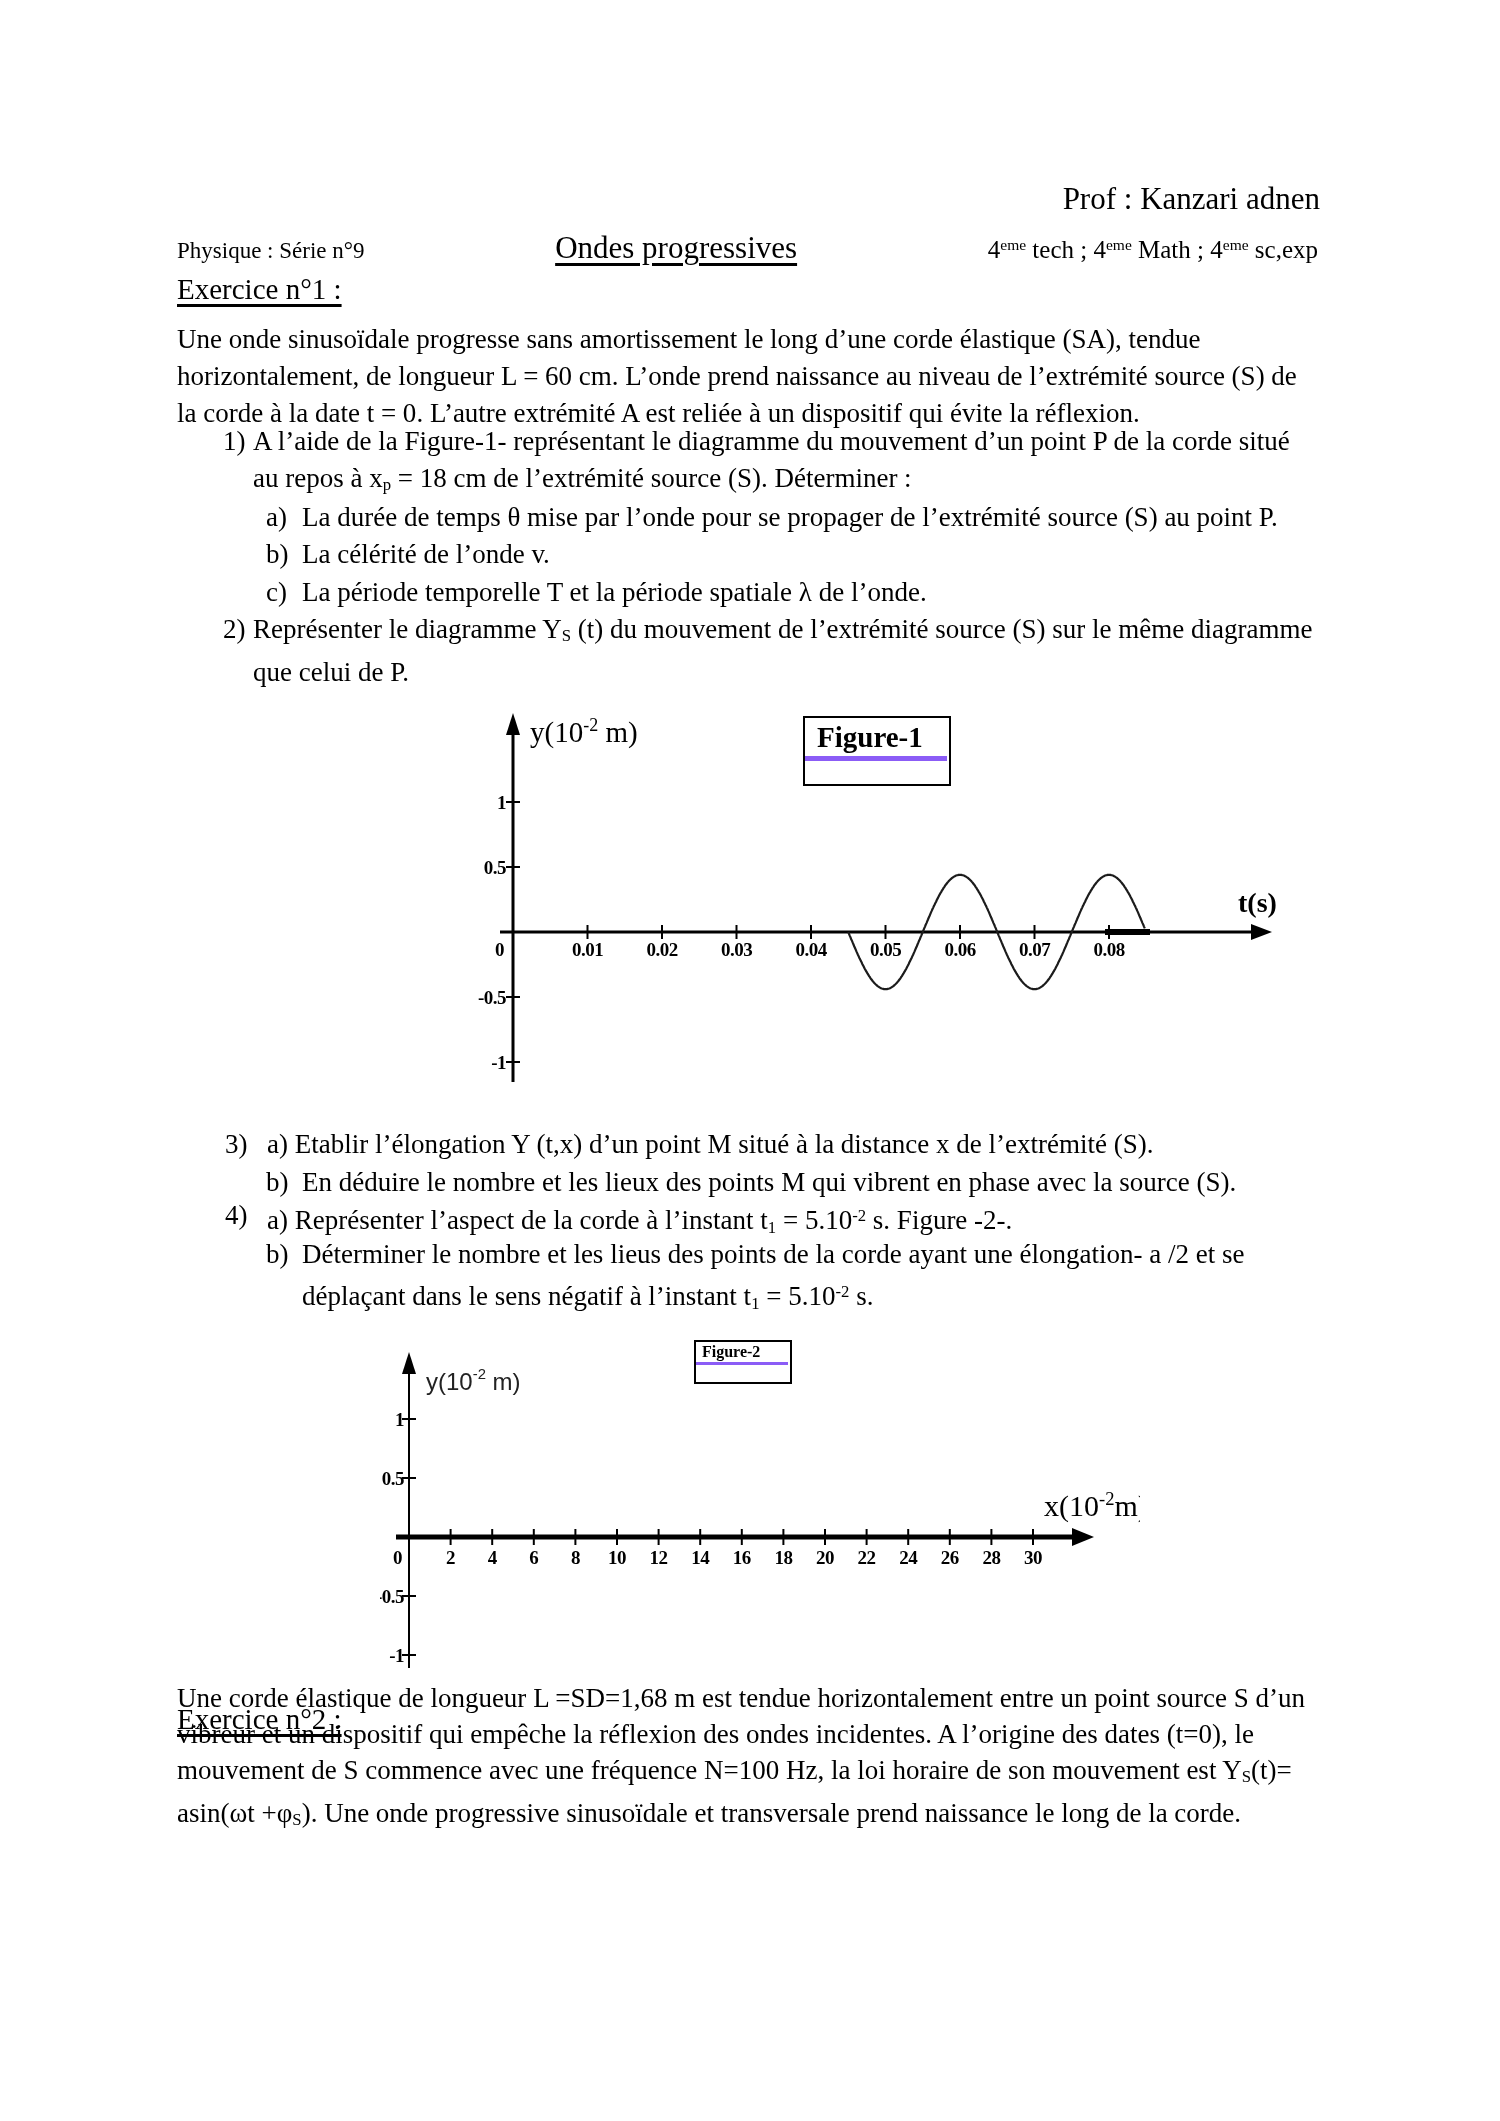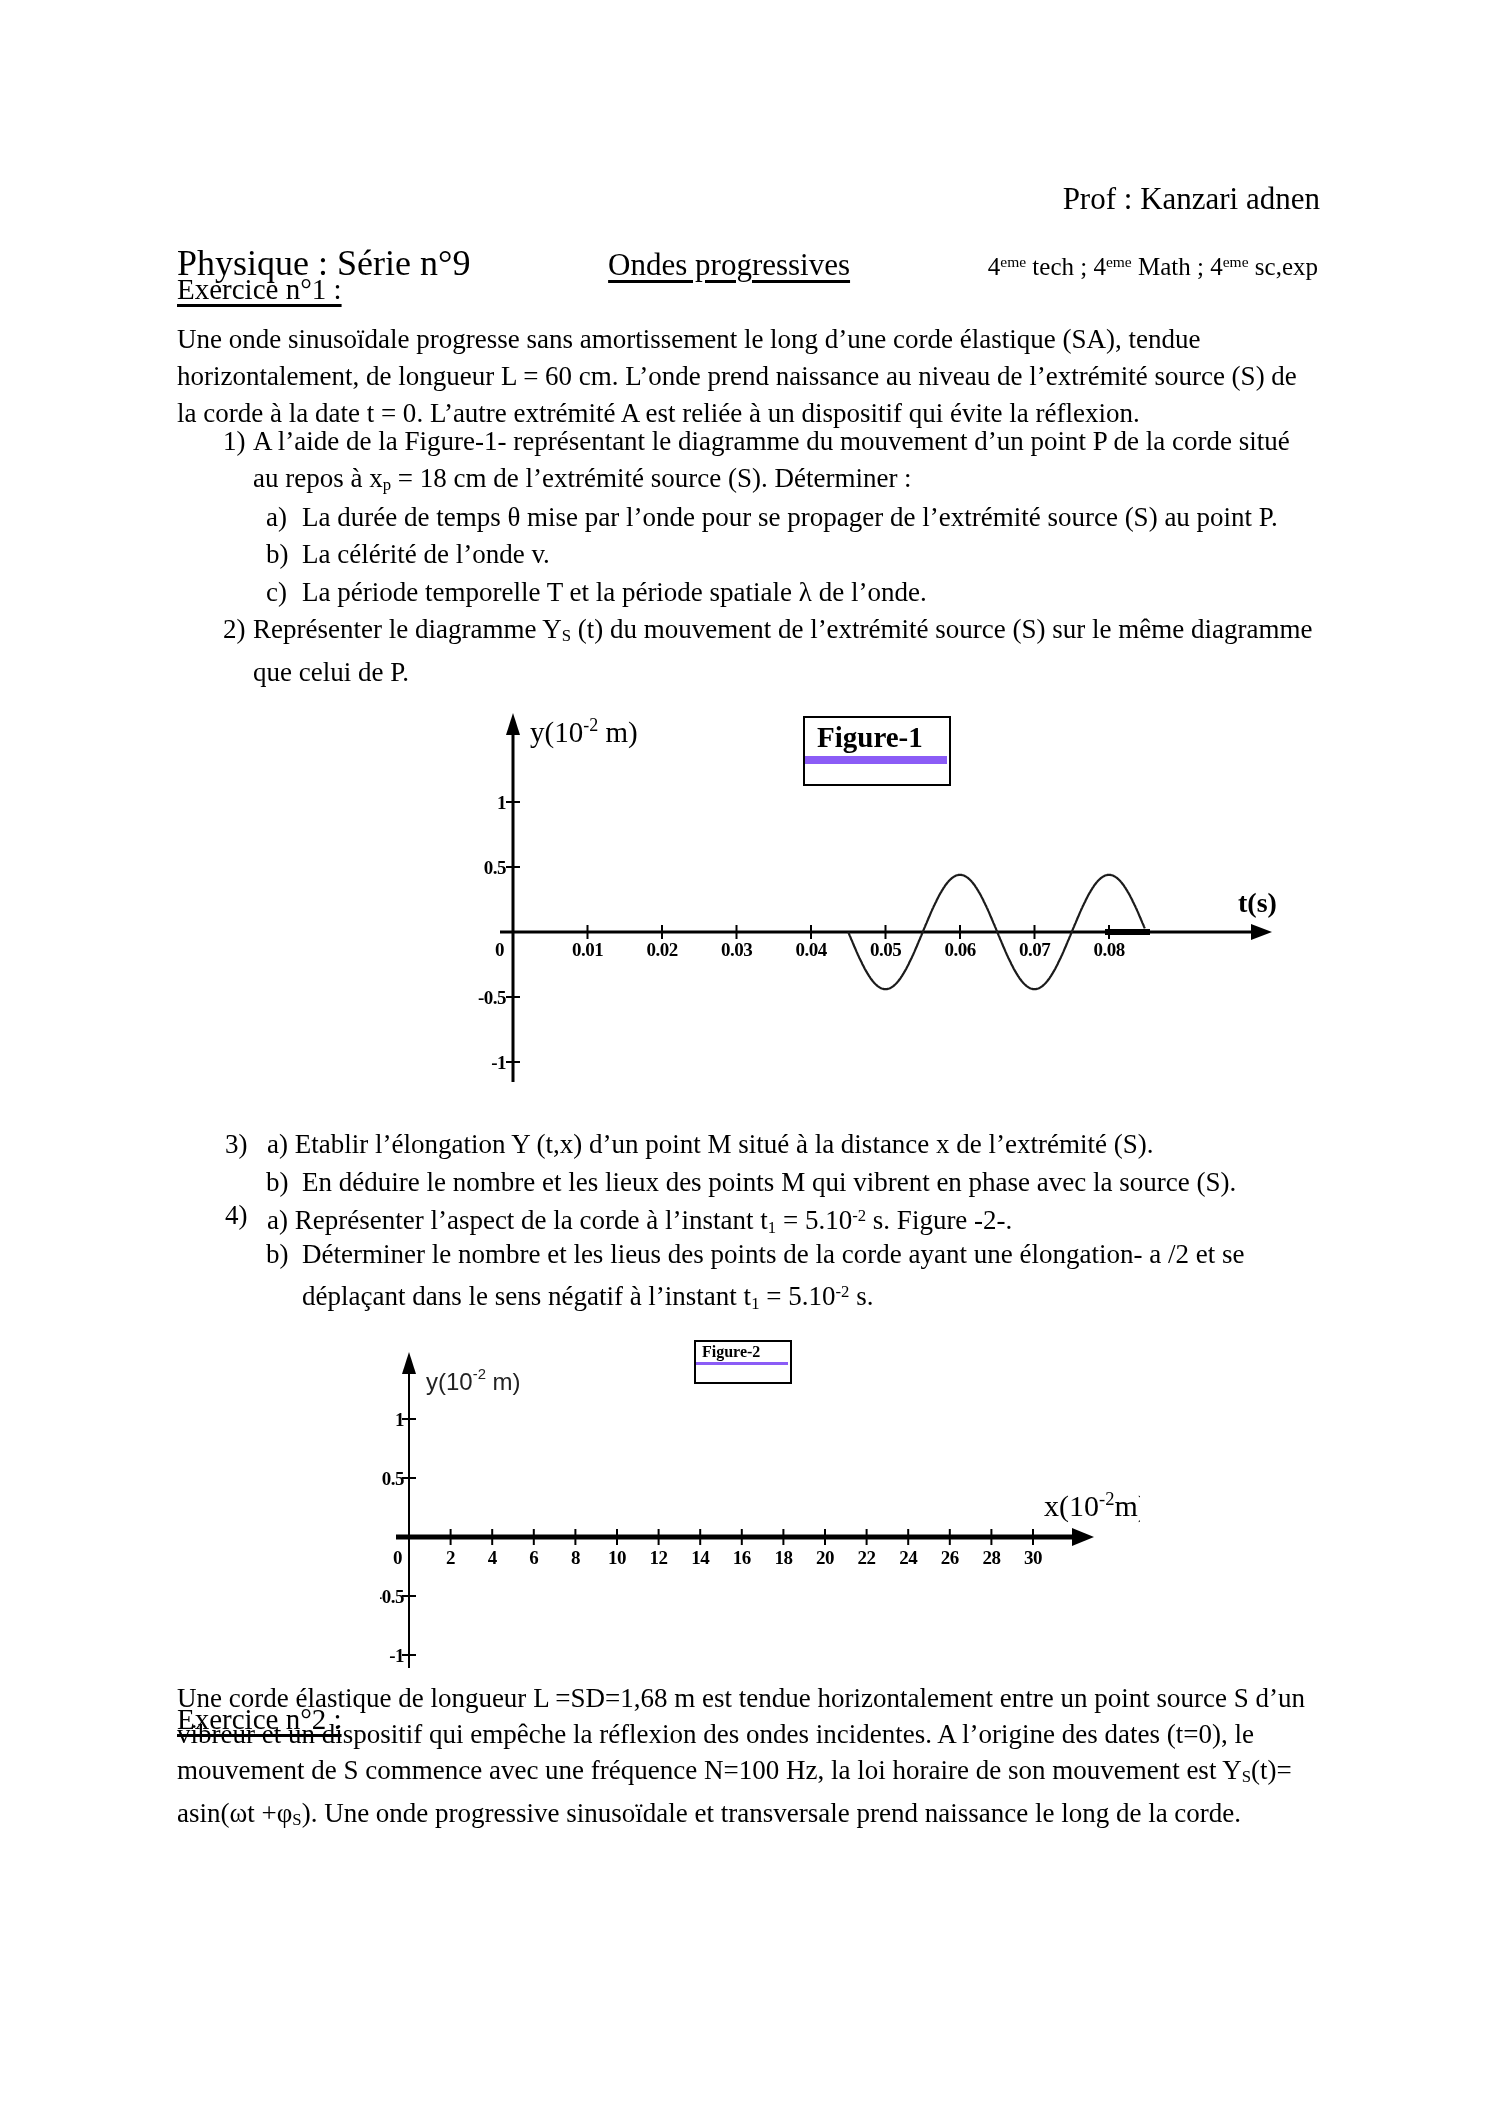--- a/index.html
+++ b/index.html
@@ -16,7 +16,7 @@
 
   .prof{top:182px;right:180px;font-size:31px;line-height:34px;}
   .header-row{left:177px;top:230px;width:1141px;display:flex;justify-content:space-between;align-items:baseline;}
-  .subject{font-size:36px;margin-top:12px;}
+  .subject{font-size:23px;}
   .title{font-size:31px;}
   .classes{font-size:25px;}
   .heading{font-size:29px;line-height:34px;}

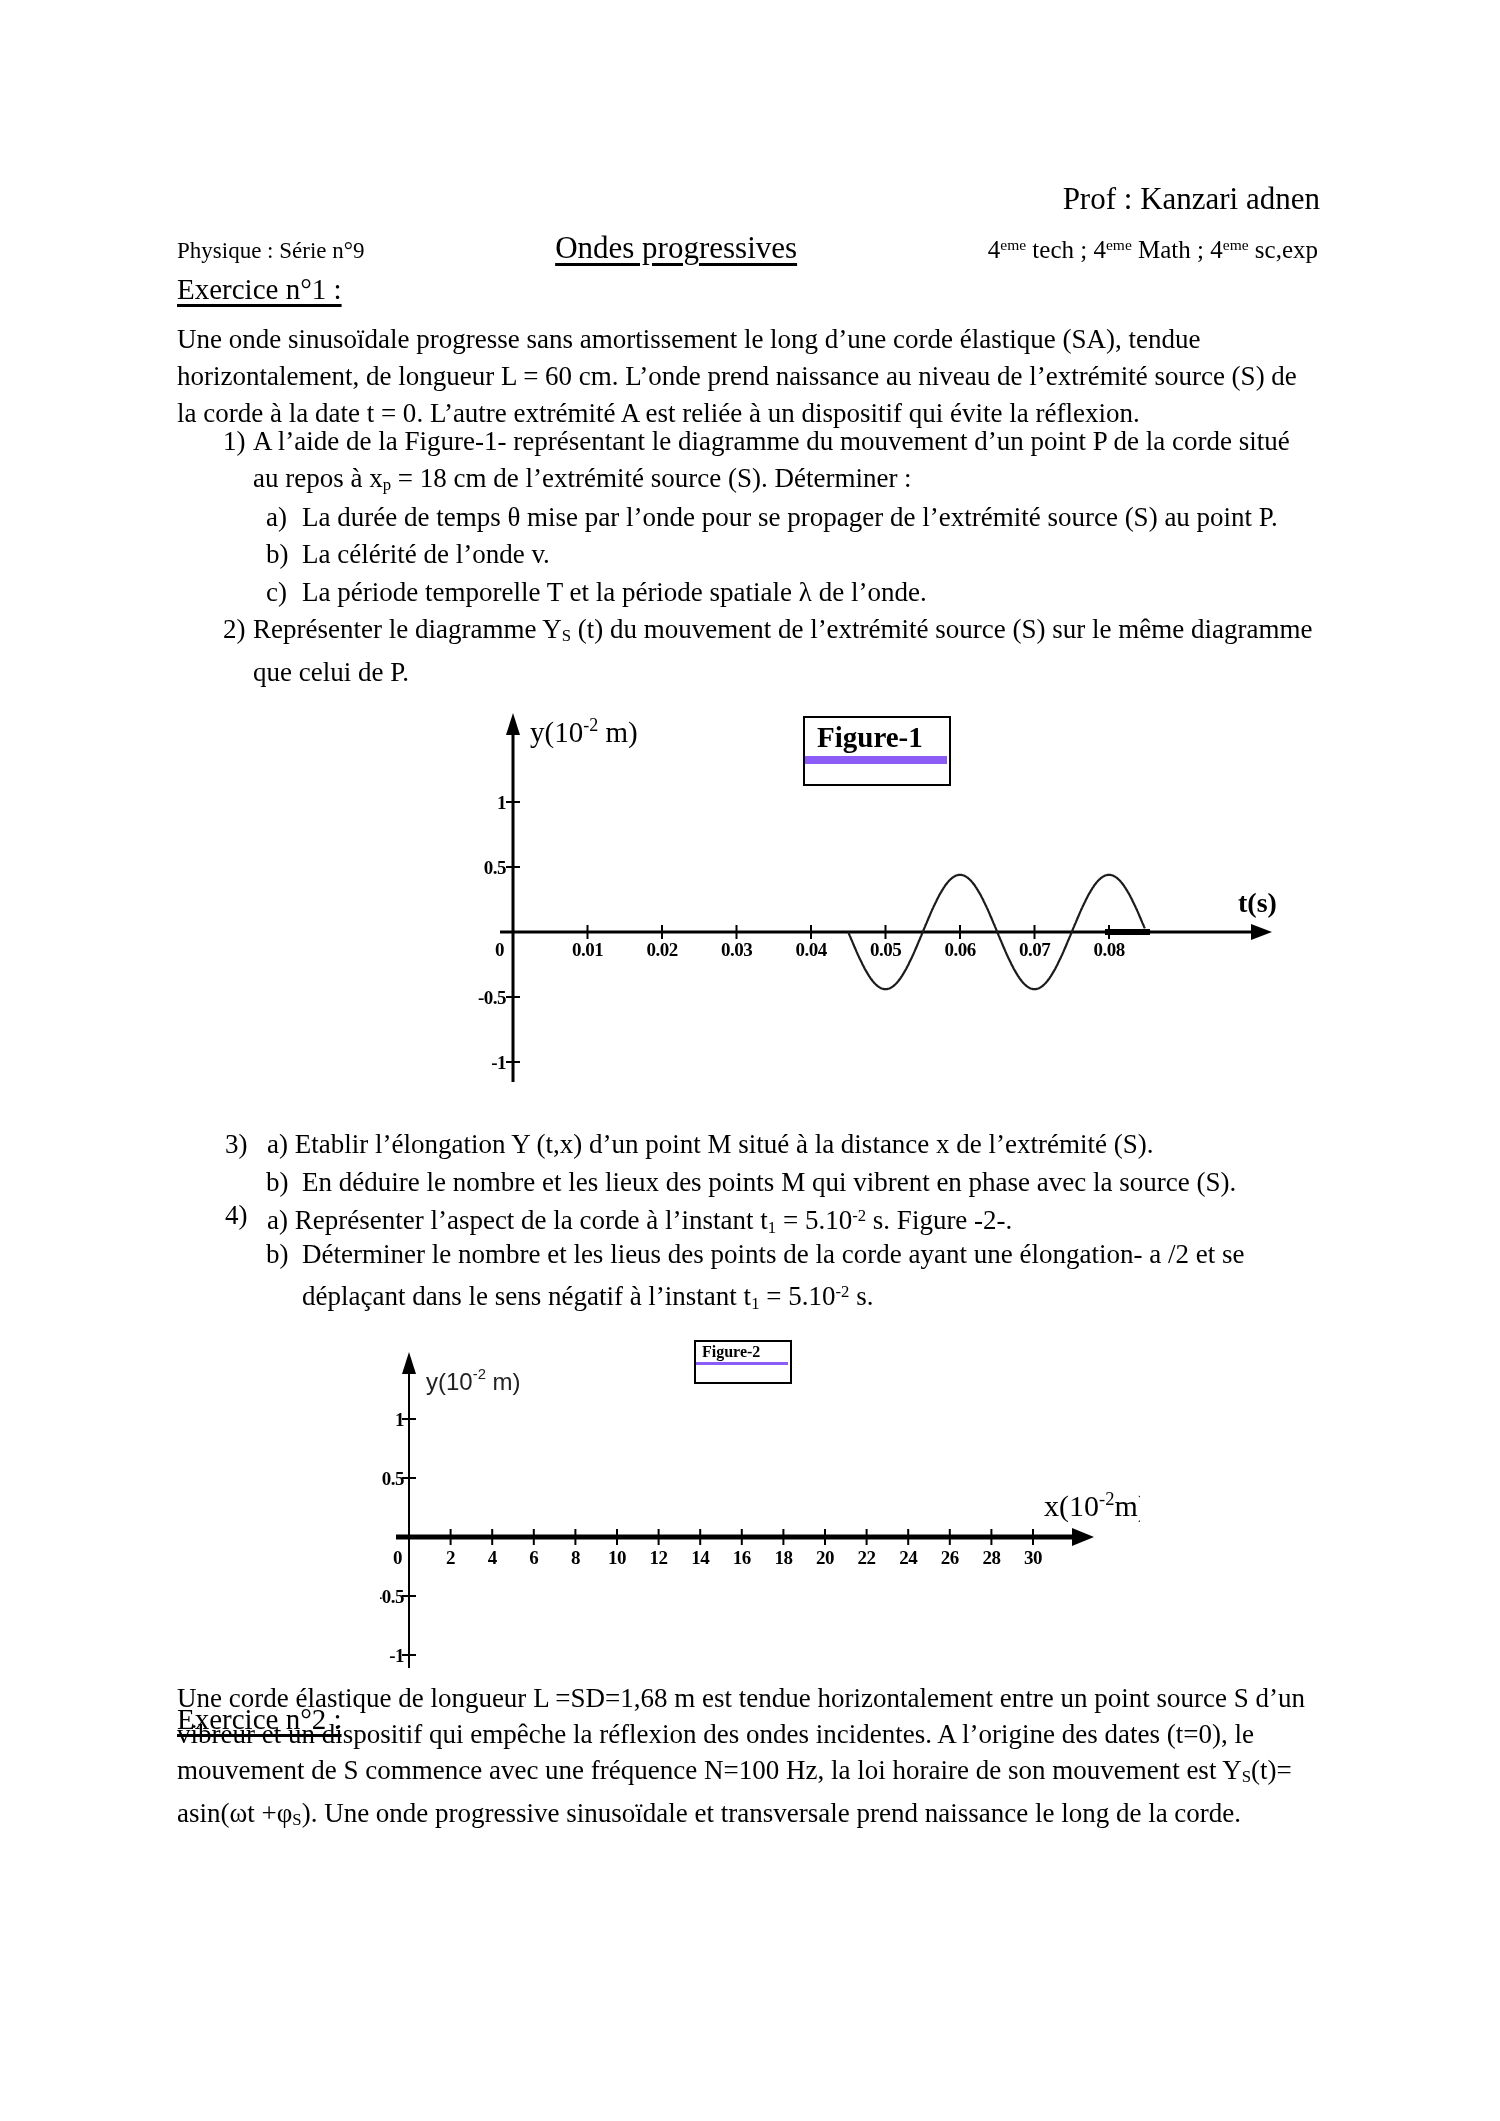--- a/index.html
+++ b/index.html
@@ -48,7 +48,7 @@
   .f2xlab{font-size:30px;}
 
   .figbox{position:absolute;border:2px solid #000;background:#fff;}
-  .cap{display:block;font-weight:700;border-bottom:8px solid #8b5cf6;}
+  .cap{display:block;font-weight:700;border-bottom:5px solid #8b5cf6;}
   .cap1{font-size:29px;padding:3px 2px 2px 12px;width:calc(100% - 16px);}
   .cap2{font-size:16px;padding:1px 2px 1px 6px;width:calc(100% - 10px);border-bottom-width:3px;}
 </style>

